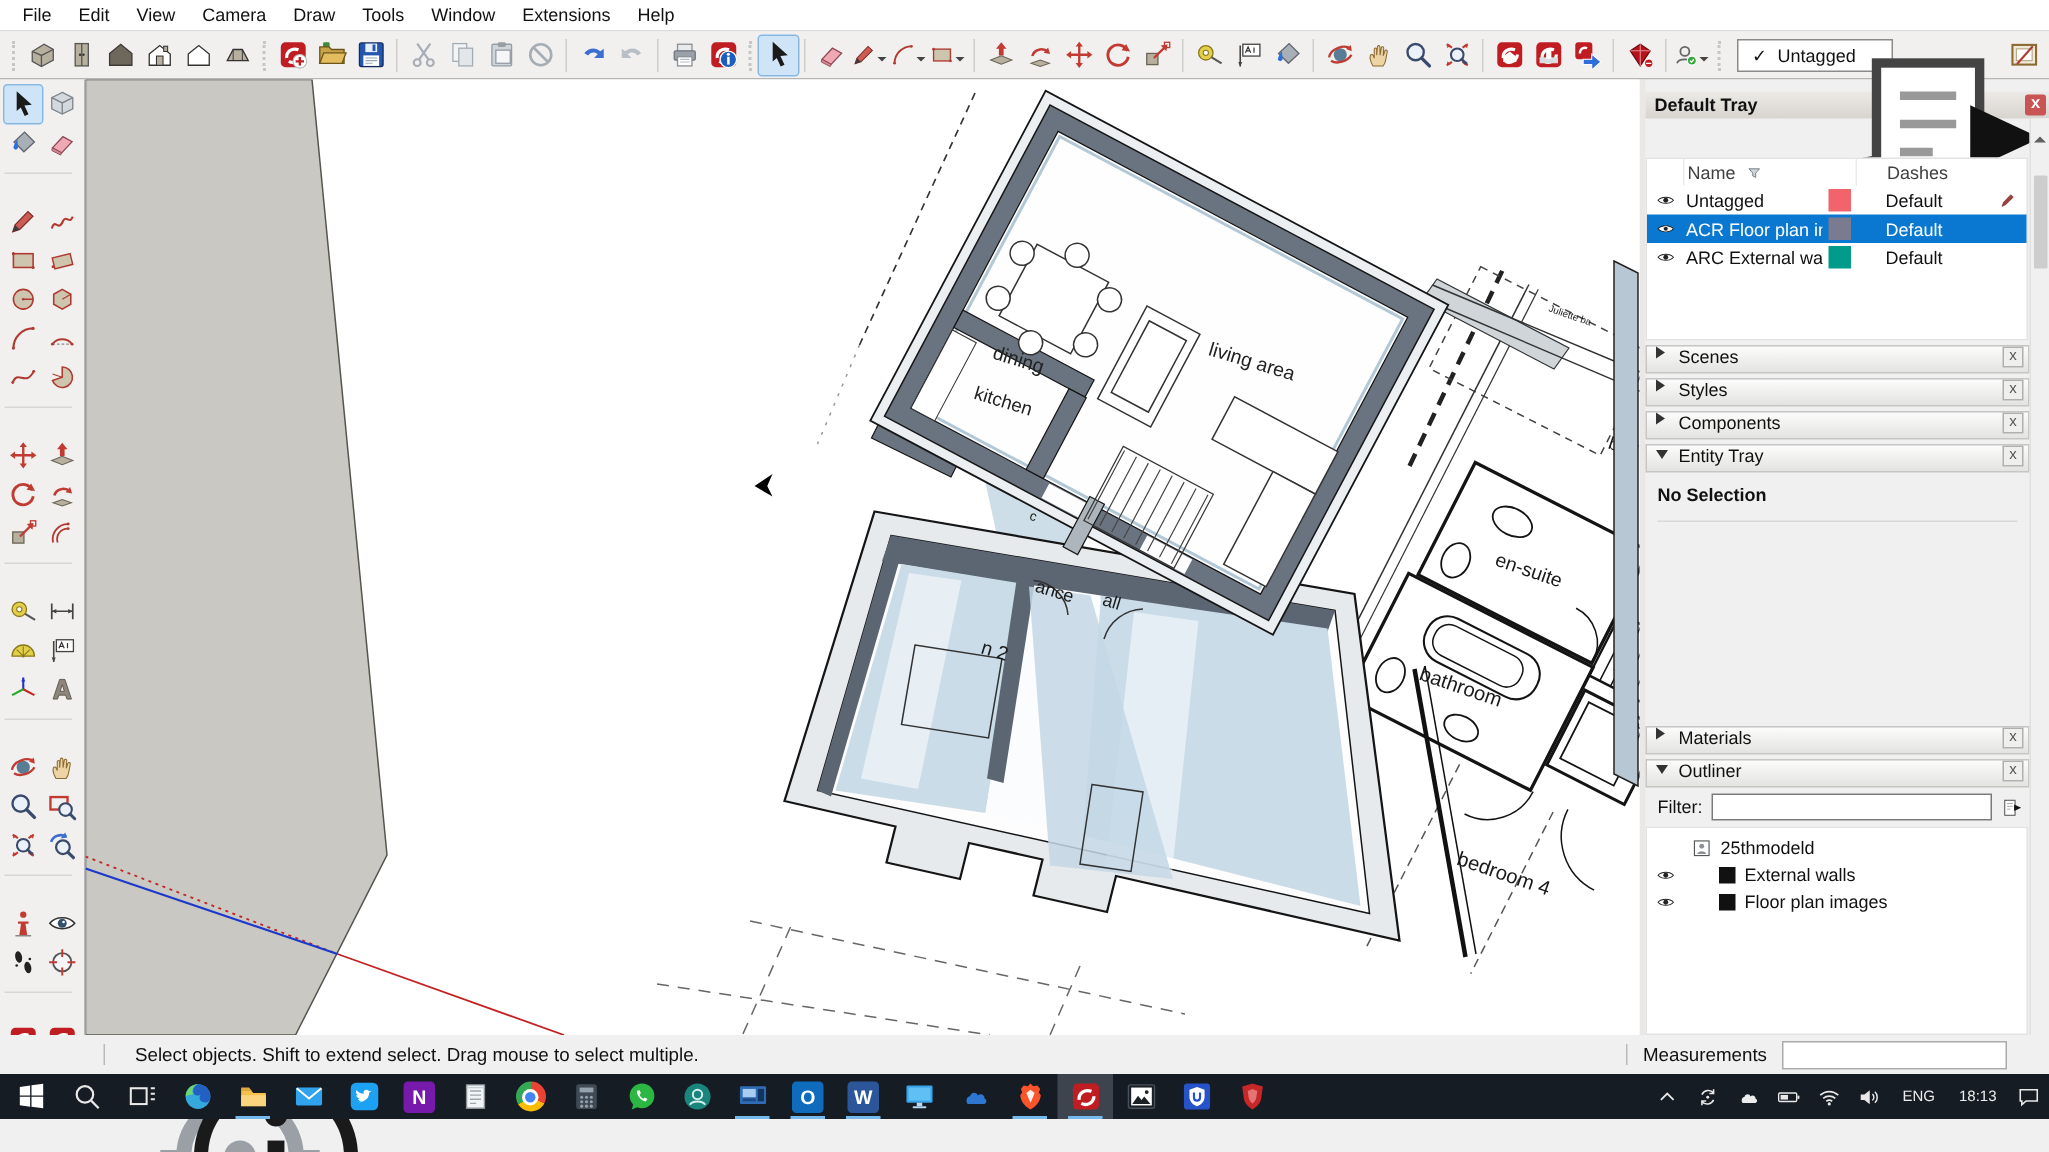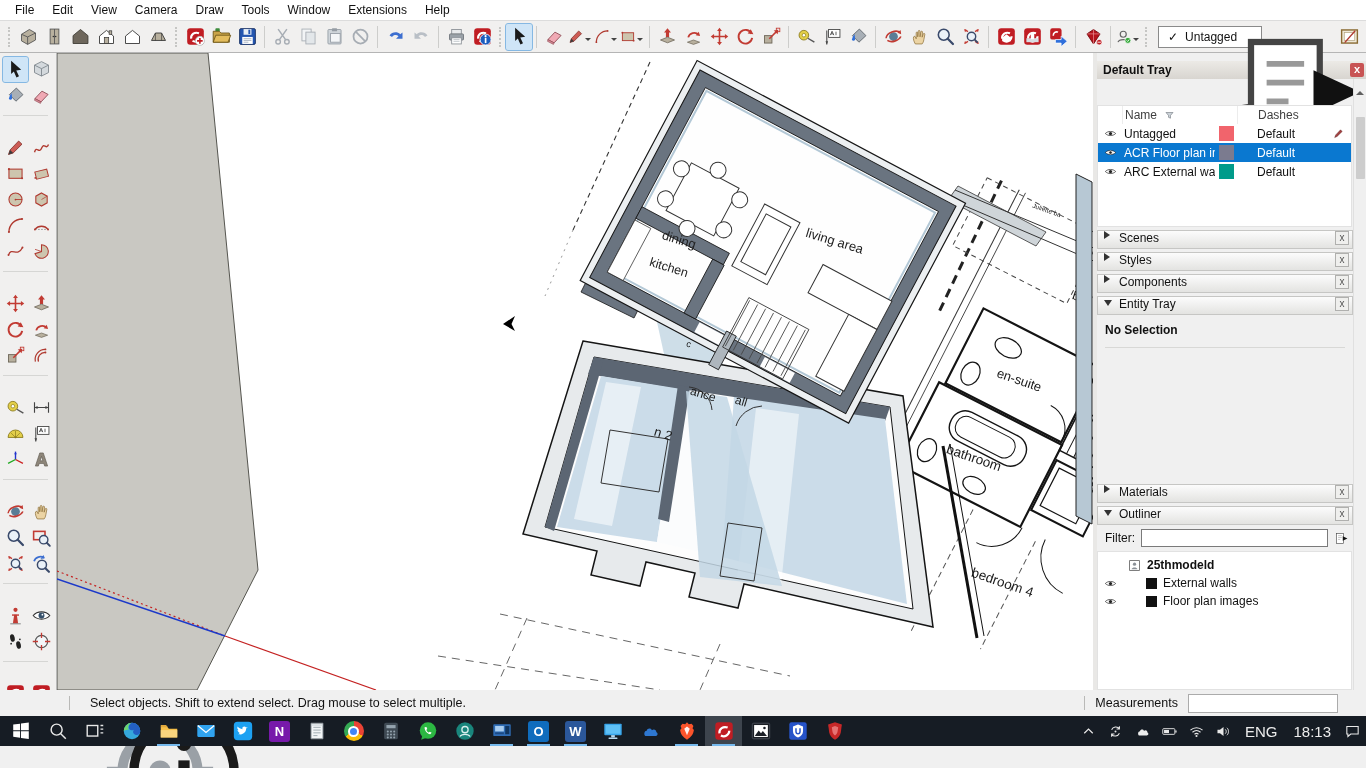--- a/index.html
+++ b/index.html
@@ -70,7 +70,7 @@
   .treebox{background:#fff;border:1px solid #e2e2e2;flex:1;margin-right:1px;padding-top:4px}
   .trow{display:flex;align-items:center;height:18px;gap:6px}
   .trow .ind{width:24px}
-  .trow.root{padding-left:30px;font-weight:bold}
+  .trow.root{padding-left:30px;font-weight:normal}
   .sqico{width:11px;height:11px;background:#111;display:inline-block}
   
   .status{height:26px;background:#f0f0f0;display:flex;align-items:center;padding:0 10px;gap:20px;font-size:12.5px}

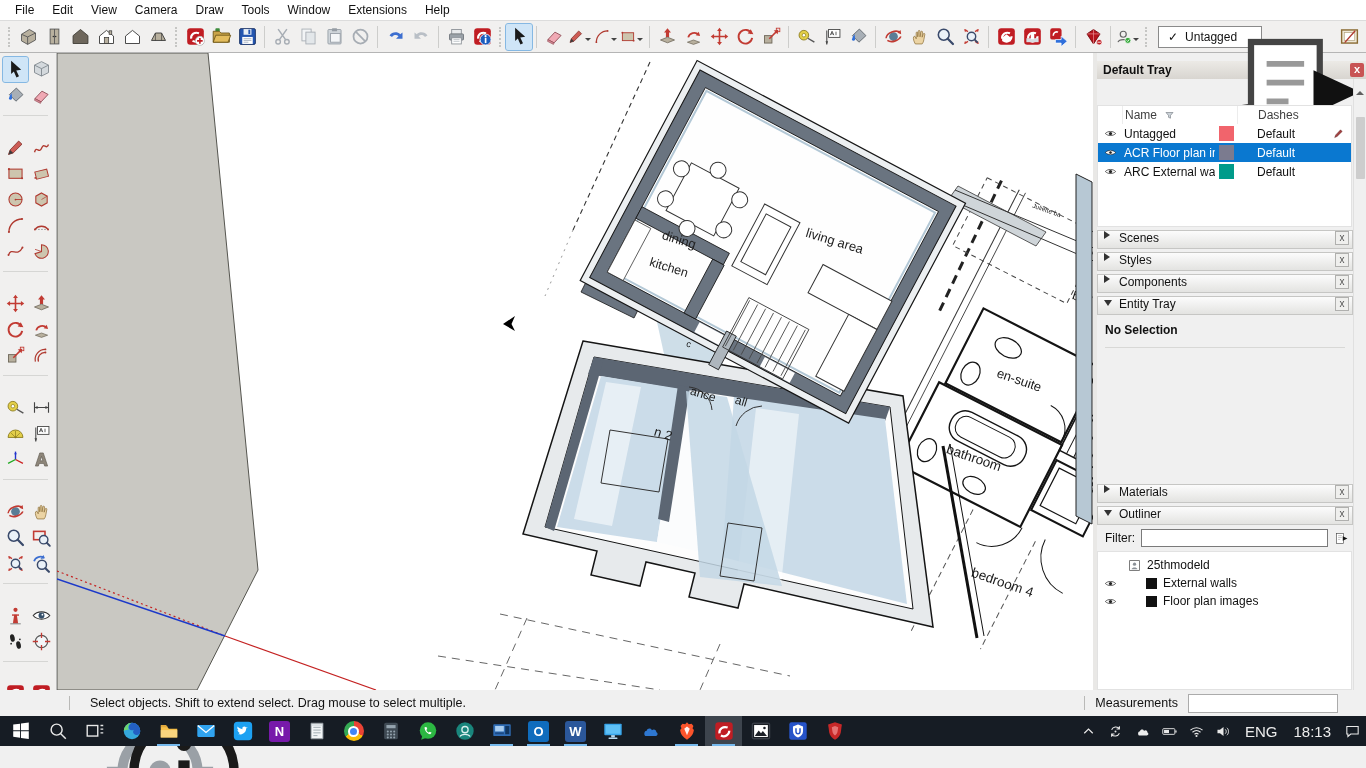--- a/index.html
+++ b/index.html
@@ -90,7 +90,7 @@
   .sys-right{margin-left:auto;display:flex;align-items:center;height:100%;color:#ececec}
   .trc{width:27px;height:30px;display:flex;align-items:center;justify-content:center;flex:none}
   .trc svg{width:17px;height:17px}
-  .sys-txt{font-size:15px;padding:0 8px;white-space:nowrap}
+  .sys-txt{font-size:10px;padding:0 8px;white-space:nowrap}
 </style>
 </head>
 <body>

